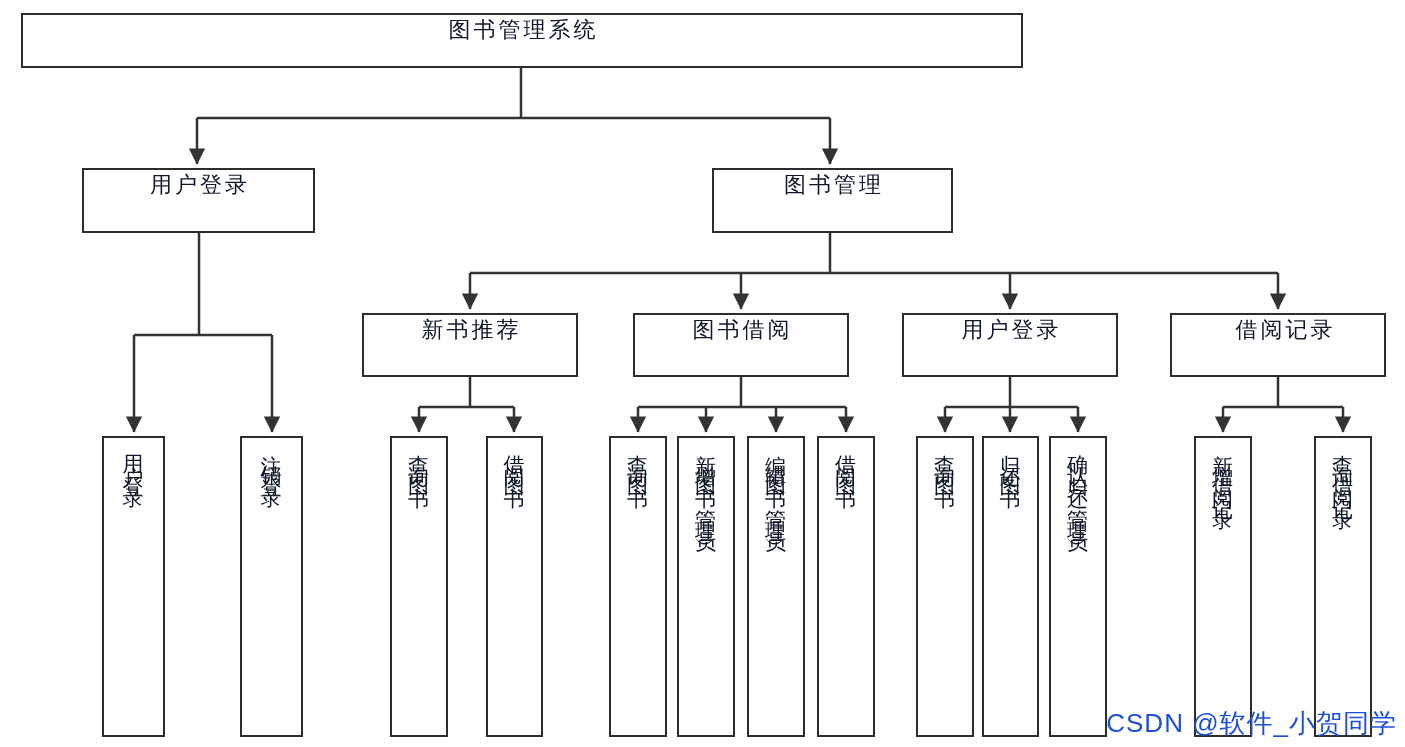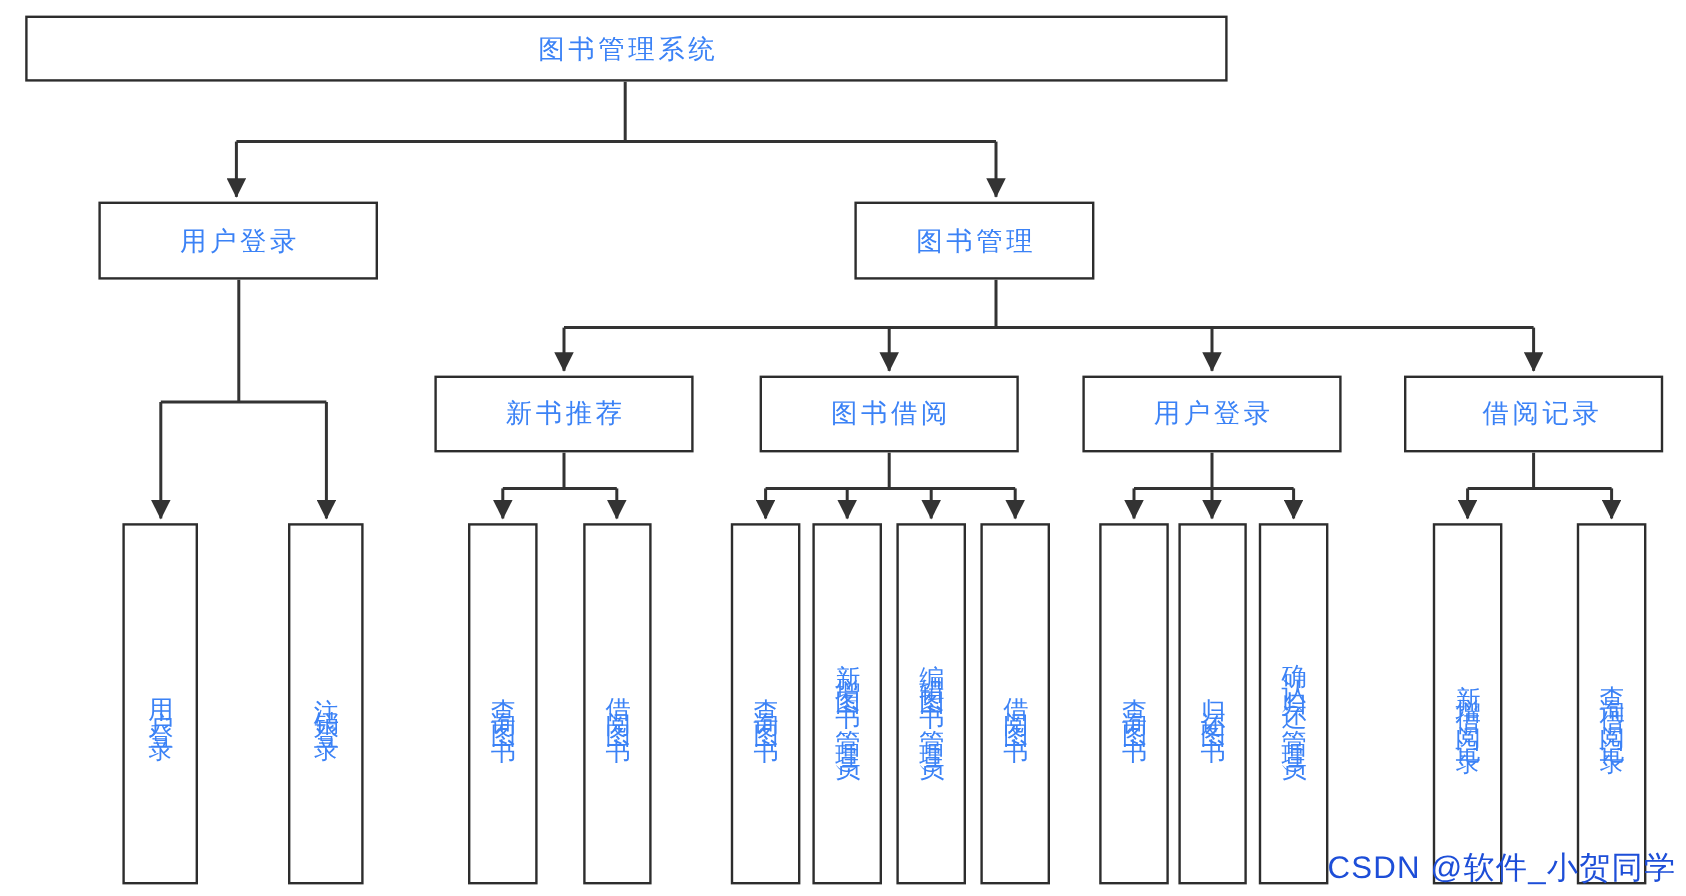--- a/index.html
+++ b/index.html
@@ -28,9 +28,9 @@
     box-sizing: border-box;
     background: #ffffff;
     border: 2.5px solid #2d2d2d;
-    color: #3b82f6;
+    color: #0f172a;
     display: flex;
-    align-items: center;
+    align-items: flex-start;
     justify-content: center;
     z-index: 2;
   }

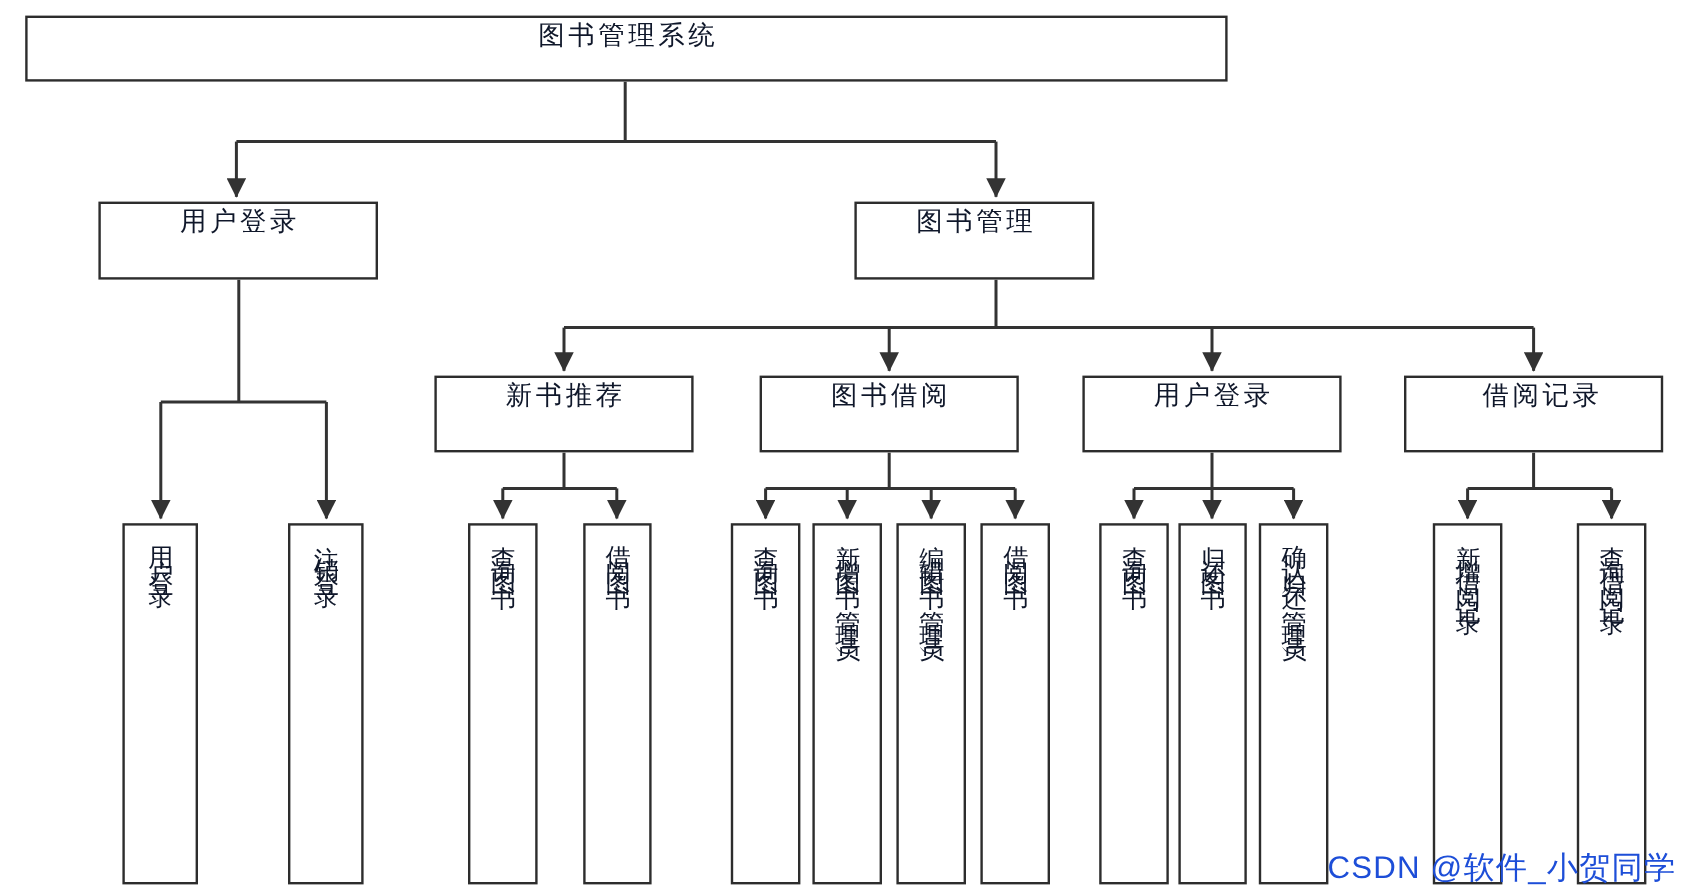--- a/index.html
+++ b/index.html
@@ -120,7 +120,7 @@
   <div class="node lvl2-box" style="left:82px; width:233px;">
     <span class="hlabel">用户登录</span>
   </div>
-  <div class="node lvl2-box" style="left:712px; width:200px;">
+  <div class="node lvl2-box" style="left:712px; width:241px;">
     <span class="hlabel">图书管理</span>
   </div>
 

